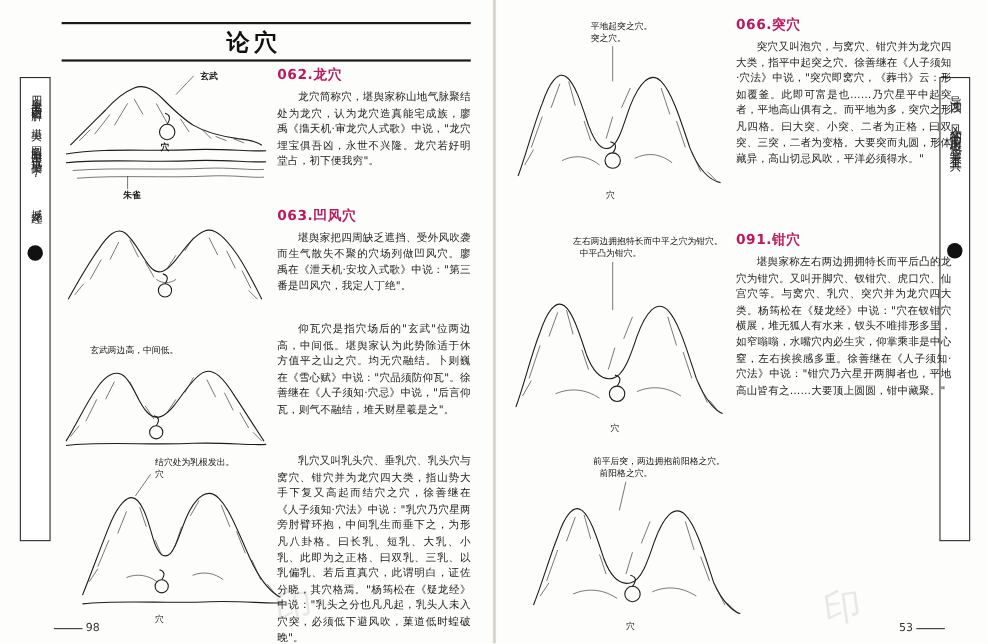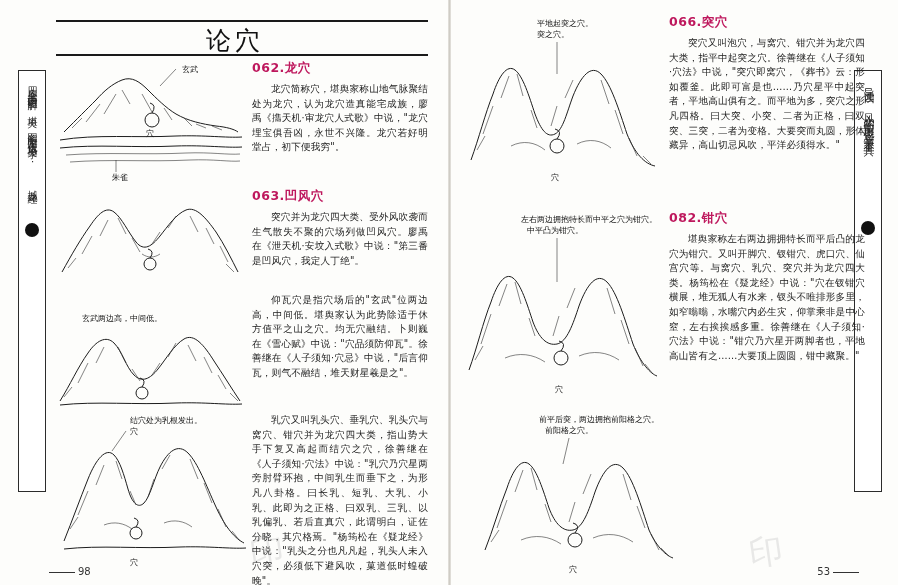--- a/index.html
+++ b/index.html
@@ -36,7 +36,7 @@
   .title-wrap{position:relative;height:44px;}
   .title-bar-top{position:absolute;left:0;top:6px;width:372px;height:2px;background:#1a1a1a;}
   .title-bar-bot{position:absolute;left:0;top:40px;width:372px;height:2px;background:#1a1a1a;}
-  .doc-title{position:absolute;left:150px;top:10px;font-size:25px;font-weight:normal;color:#111;letter-spacing:4px;}
+  .doc-title{position:absolute;left:150px;top:10px;font-size:21px;font-weight:bold;color:#111;letter-spacing:4px;}
 
   
   .row{position:relative;}

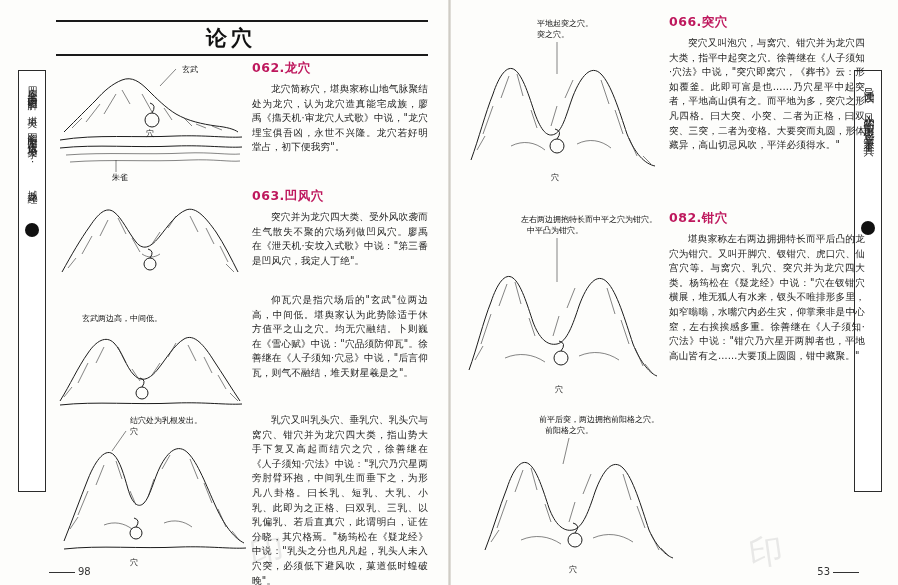--- a/index.html
+++ b/index.html
@@ -84,7 +84,7 @@
       </div>
 
       <div class="row" style="height:130px;">
-        <div class="fig" style="position:absolute;left:0;top:2px;width:188px;">
+        <div class="fig" style="position:absolute;left:0;top:2px;width:188px;font-weight:bold;">
           <svg width="188" height="128" viewBox="0 0 188 128">
             <text class="lbl" x="126" y="12">玄武</text>
             <line class="ink-thin" x1="120" y1="9" x2="104" y2="26"></line>

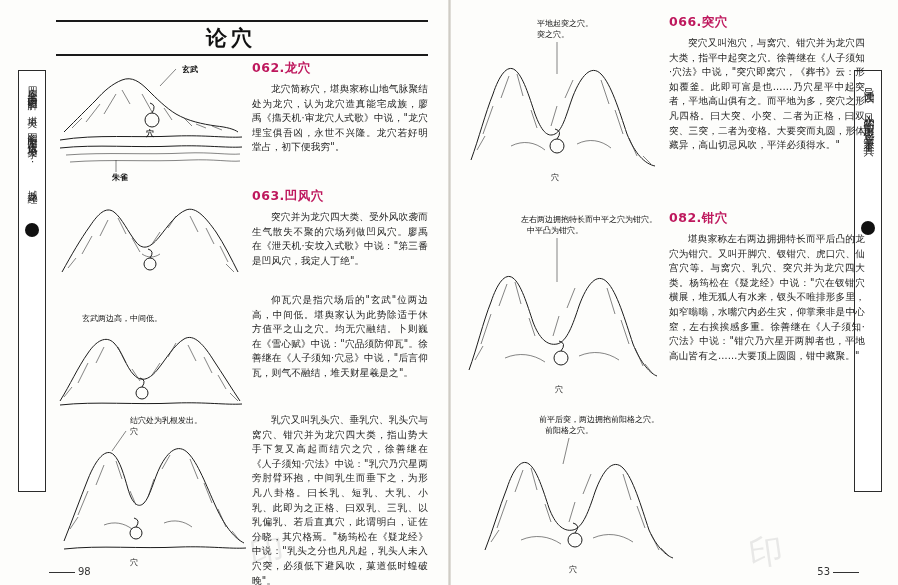--- a/index.html
+++ b/index.html
@@ -121,7 +121,7 @@
         </div>
         <div class="txt" style="position:absolute;left:196px;top:0;width:176px;">
           <h3 class="sec">063.凹风穴</h3>
-          <p class="body">突穴并为龙穴四大类、受外风吹袭而生气散失不聚的穴场列做凹风穴。廖禹在《泄天机·安坟入式歌》中说："第三番是凹风穴，我定人丁绝"。</p>
+          <p class="body">堪舆家把四周缺乏遮挡、受外风吹袭而生气散失不聚的穴场列做凹风穴。廖禹在《泄天机·安坟入式歌》中说："第三番是凹风穴，我定人丁绝"。</p>
         </div>
       </div>
 

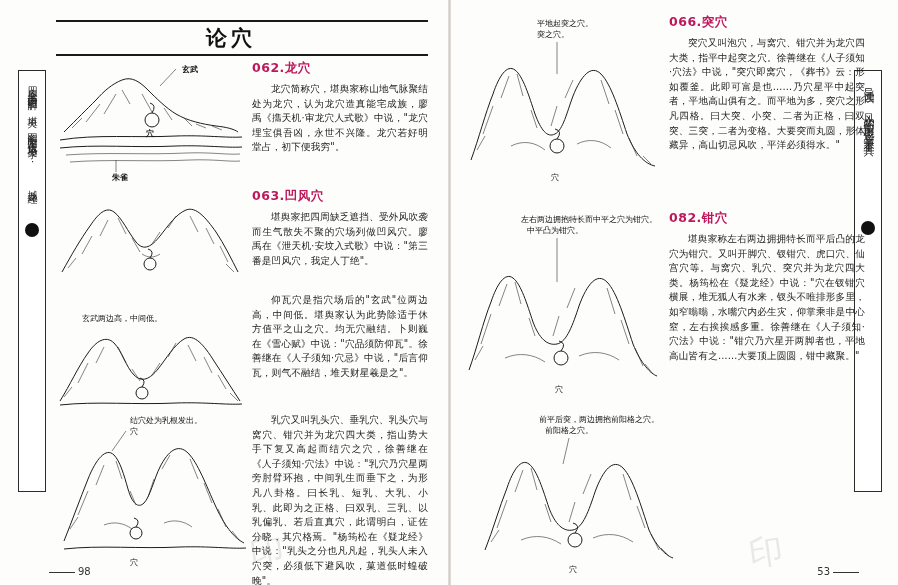--- a/index.html
+++ b/index.html
@@ -222,7 +222,7 @@
           </svg>
         </div>
         <div class="txt" style="position:absolute;left:204px;top:0;width:196px;">
-          <h3 class="sec">082.钳穴</h3>
+          <h3 class="sec">091.钳穴</h3>
           <p class="body">堪舆家称左右两边拥拥特长而平后凸的龙穴为钳穴。又叫开脚穴、钗钳穴、虎口穴、仙宫穴等。与窝穴、乳穴、突穴并为龙穴四大类。杨筠松在《疑龙经》中说："穴在钗钳穴横展，堆无狐人有水来，钗头不唯排形多里，如窄嗡嗡，水嘴穴内必生灾，仰掌乘非是中心窒，左右挨挨感多重。徐善继在《人子须知·穴法》中说："钳穴乃六星开两脚者也，平地高山皆有之……大要顶上圆圆，钳中藏聚。"</p>
         </div>
       </div>

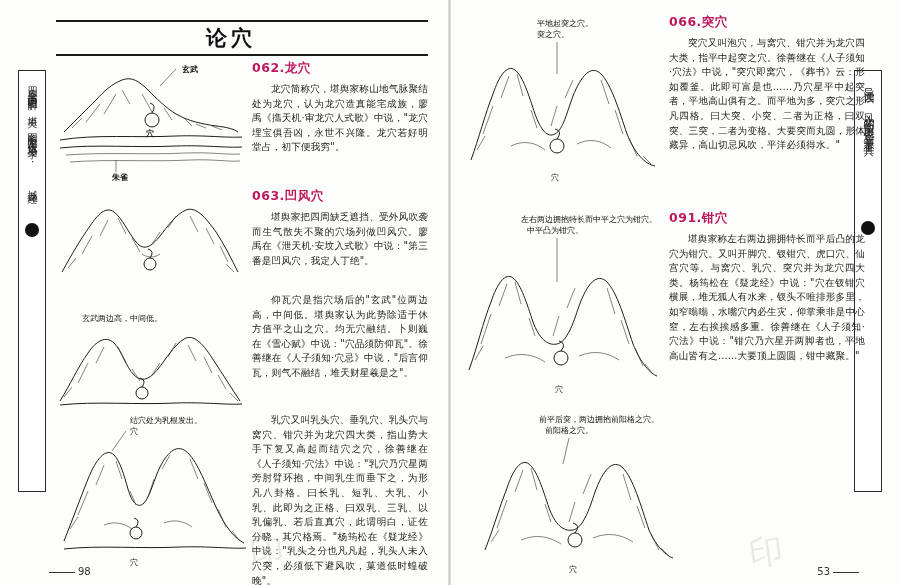--- a/index.html
+++ b/index.html
@@ -144,7 +144,7 @@
       </div>
 
       <div class="row" style="height:170px;">
-        <div class="fig" style="position:absolute;left:4px;top:0;width:188px;">
+        <div class="fig" style="position:absolute;left:15px;top:0;width:188px;">
           <svg width="188" height="168" viewBox="0 0 188 168">
             <text class="lbl" x="70" y="10">结穴处为乳根发出。</text>
             <text class="lbl" x="70" y="21">穴</text>

